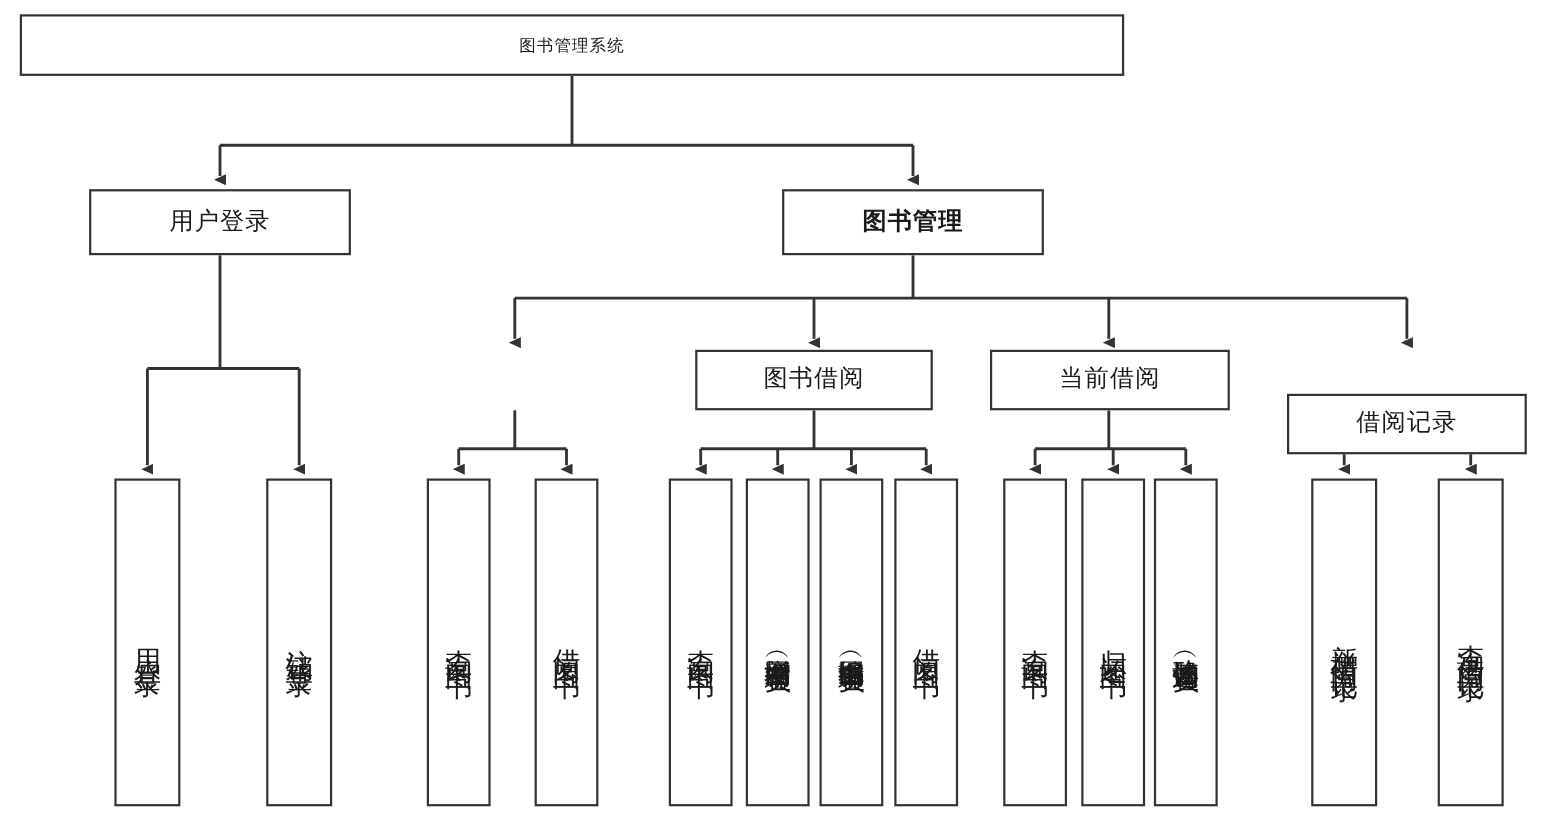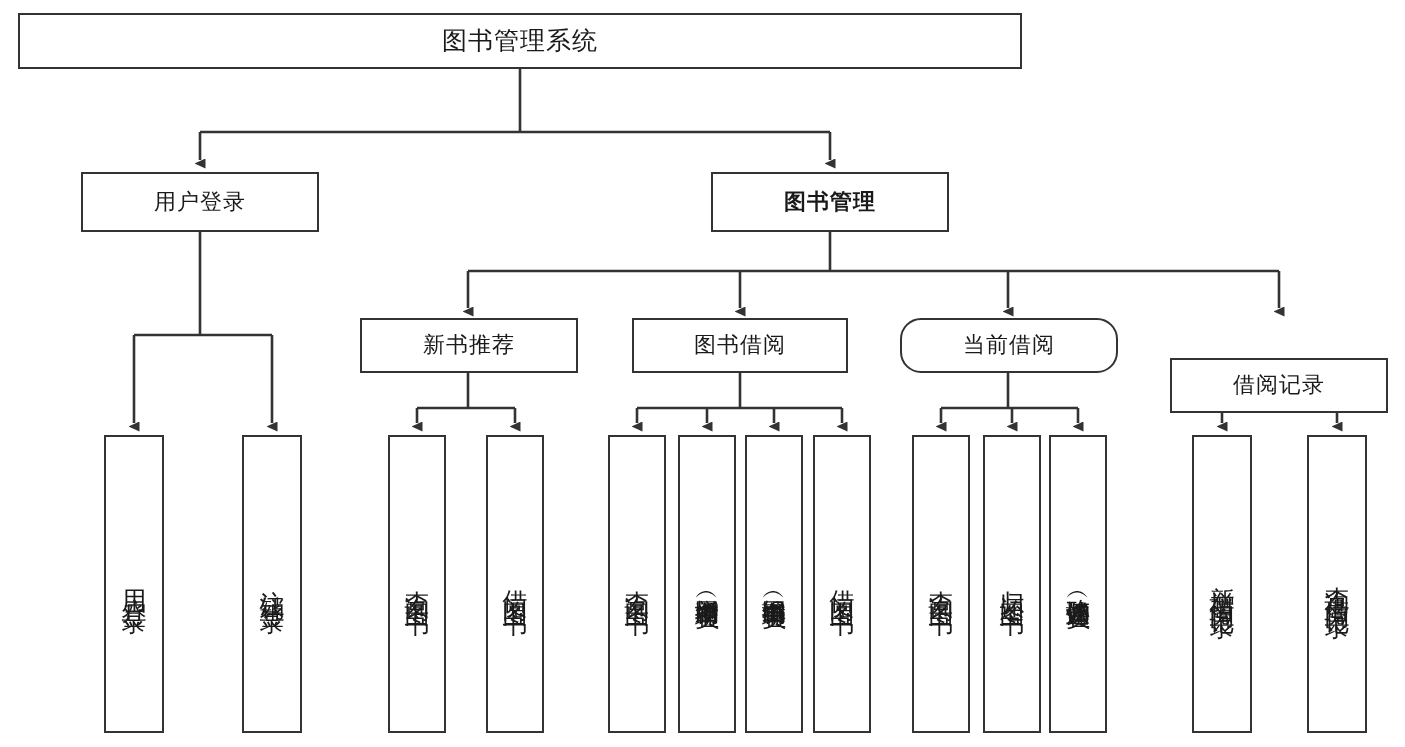--- a/index.html
+++ b/index.html
@@ -42,7 +42,7 @@
     line-height: 1.2;
   }
   .node-root {
-    font-size: 25px;
+    font-size: 15px;
   }
   .node-v {
     writing-mode: vertical-rl;

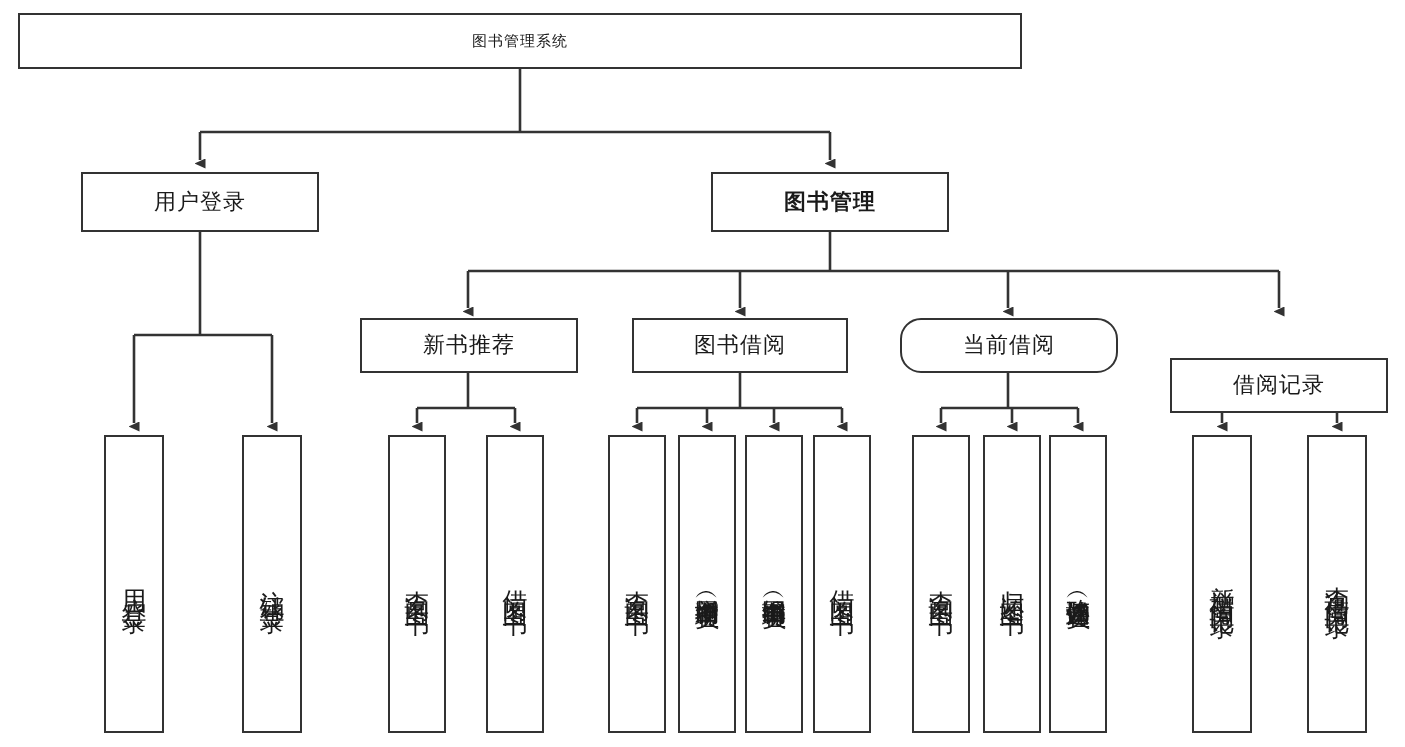--- a/index.html
+++ b/index.html
@@ -124,7 +124,6 @@
   <div class="node node-h" style="left: 81px; top: 172px; width: 238px; height: 60px;">用户登录</div>
   <div class="node node-h" style="left: 711px; top: 172px; width: 238px; height: 60px; font-weight: bold;">图书管理</div>
 
-  <div class="node node-h" style="left: 360px; top: 318px; width: 218px; height: 55px;">新书推荐</div>
   <div class="node node-h" style="left: 632px; top: 318px; width: 216px; height: 55px;">图书借阅</div>
   <div class="node node-h" style="left: 900px; top: 318px; width: 218px; height: 55px; border-radius: 21px;">当前借阅</div>
   <div class="node node-h" style="left: 1170px; top: 318px; width: 218px; height: 55px; margin-top: 40px;">借阅记录</div>

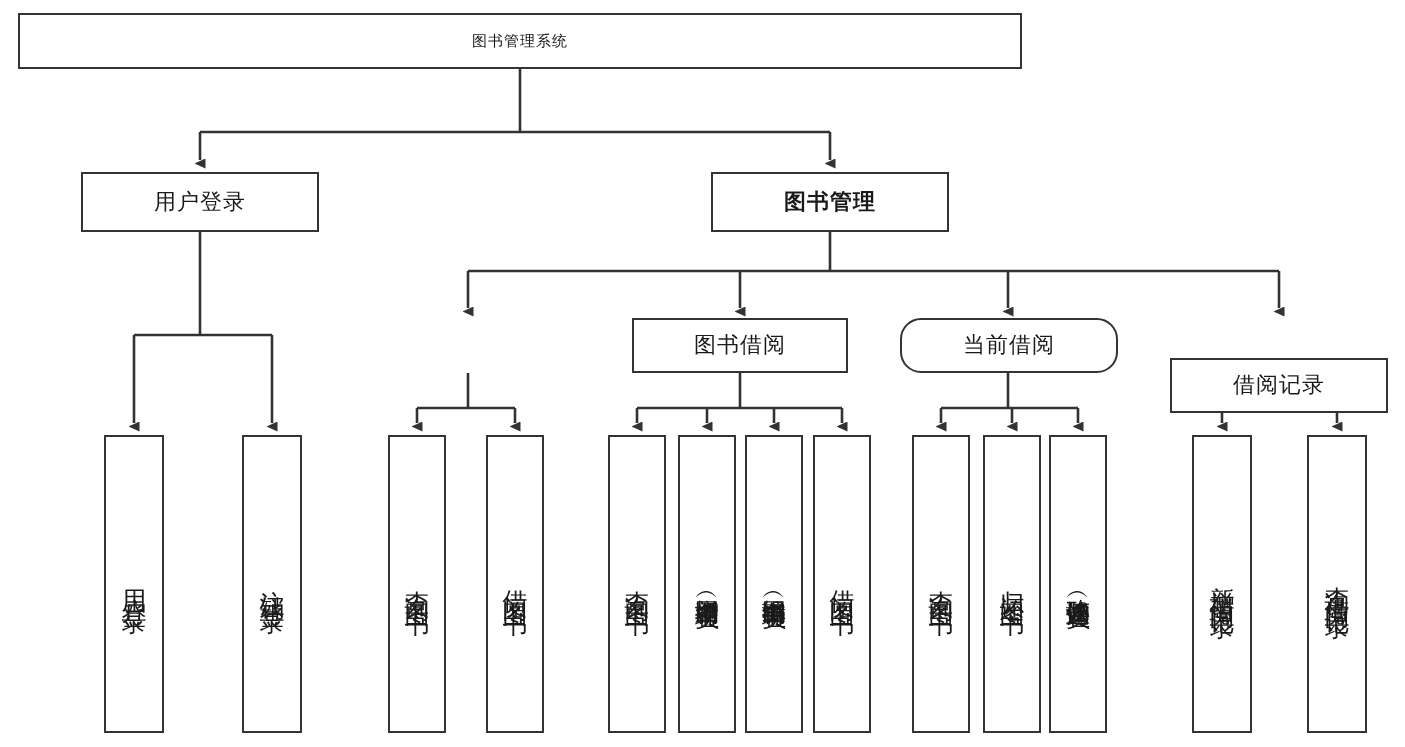--- a/index.html
+++ b/index.html
@@ -125,7 +125,7 @@
   <div class="node node-h" style="left: 711px; top: 172px; width: 238px; height: 60px; font-weight: bold;">图书管理</div>
 
   <div class="node node-h" style="left: 632px; top: 318px; width: 216px; height: 55px;">图书借阅</div>
-  <div class="node node-h" style="left: 900px; top: 318px; width: 218px; height: 55px; border-radius: 21px;">当前借阅</div>
+  <div class="node node-h" style="left: 900px; top: 318px; width: 218px; height: 55px;">当前借阅</div>
   <div class="node node-h" style="left: 1170px; top: 318px; width: 218px; height: 55px; margin-top: 40px;">借阅记录</div>
 
   <div class="node node-v" style="left: 104px; top: 435px; width: 60px; height: 298px;">用户登录</div>

